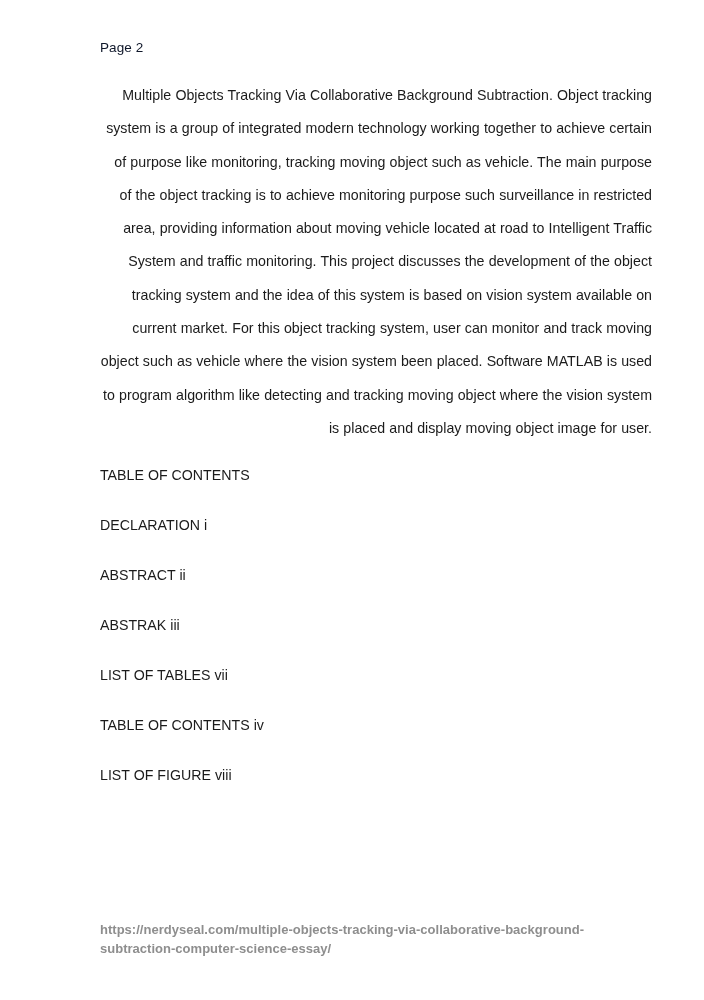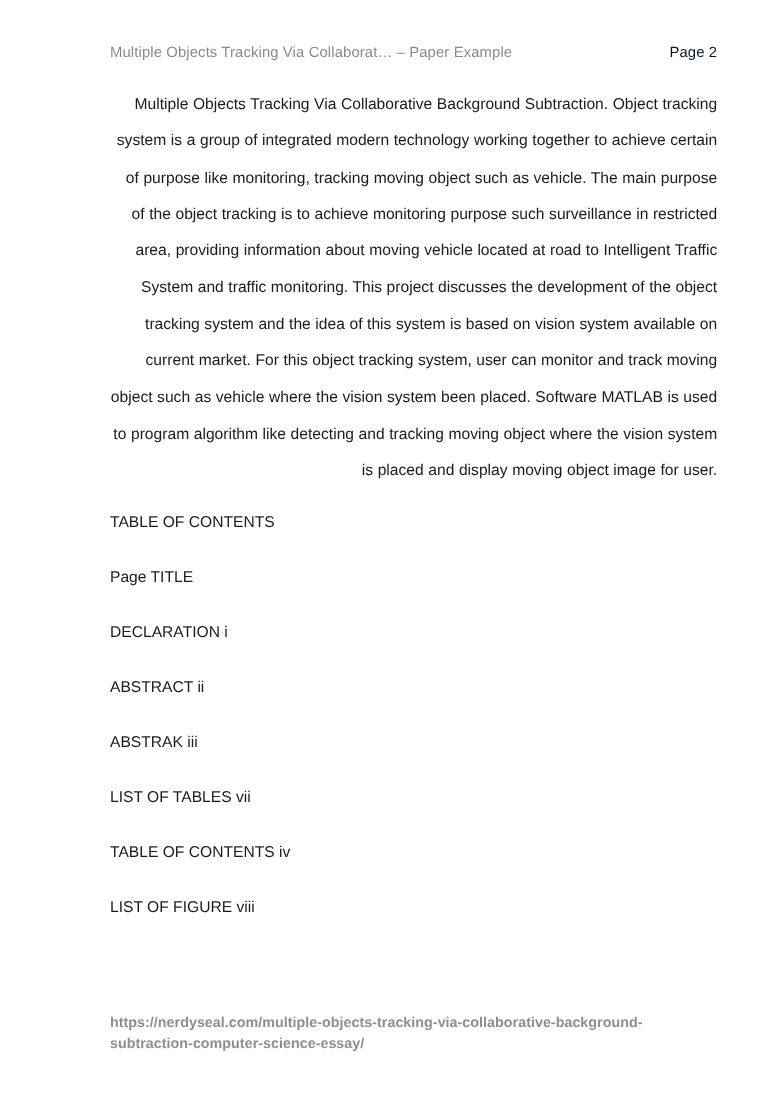--- a/index.html
+++ b/index.html
@@ -107,7 +107,6 @@
 <div class="page">
 
   <div class="page-header">
-    <span class="header-title">Multiple Objects Tracking Via Collaborat… – Paper Example</span>
     <span class="header-pagenum">Page 2</span>
   </div>
 

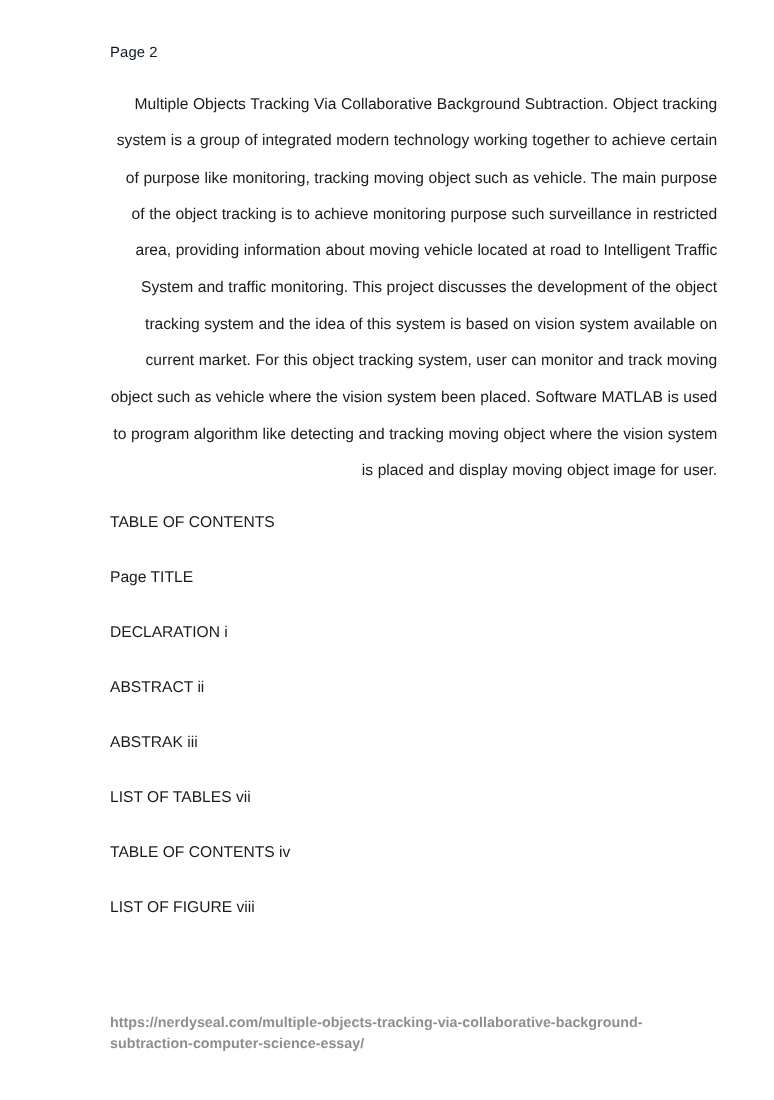--- a/index.html
+++ b/index.html
@@ -116,7 +116,6 @@
 
     <div class="toc-block">
       <p class="toc-line">TABLE OF CONTENTS</p>
-      <p class="toc-line">Page TITLE</p>
       <p class="toc-line">DECLARATION i</p>
       <p class="toc-line">ABSTRACT ii</p>
       <p class="toc-line">ABSTRAK iii</p>

